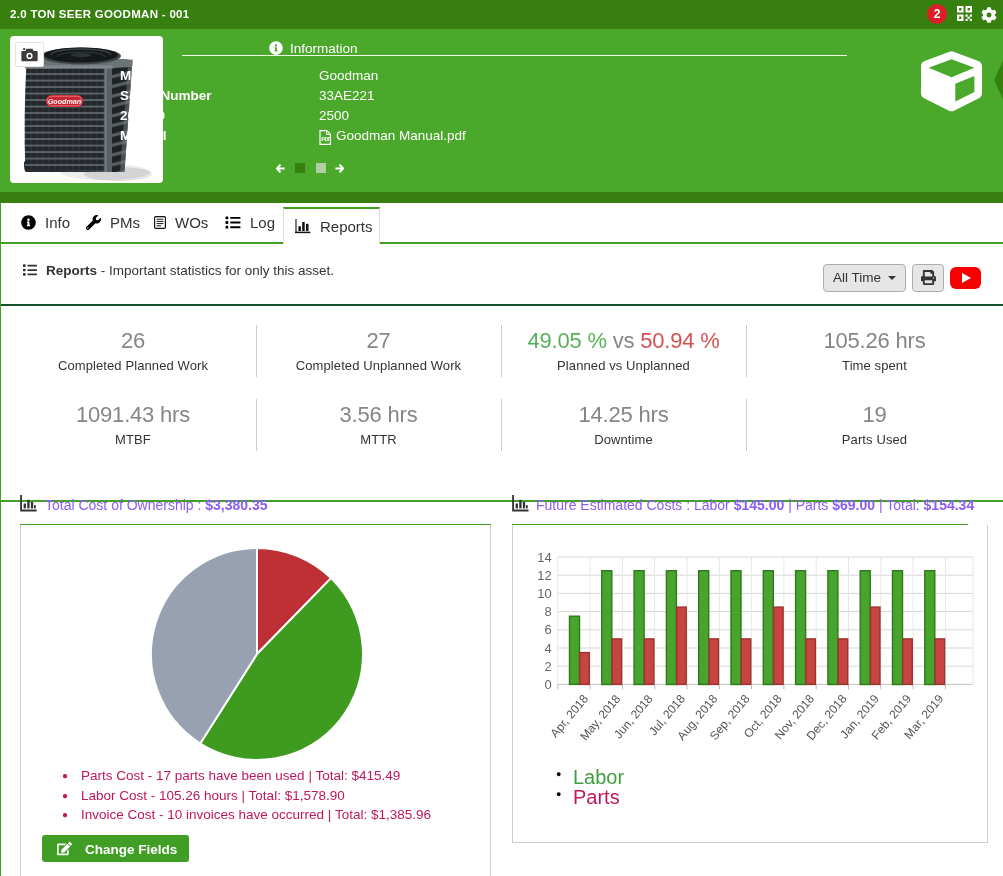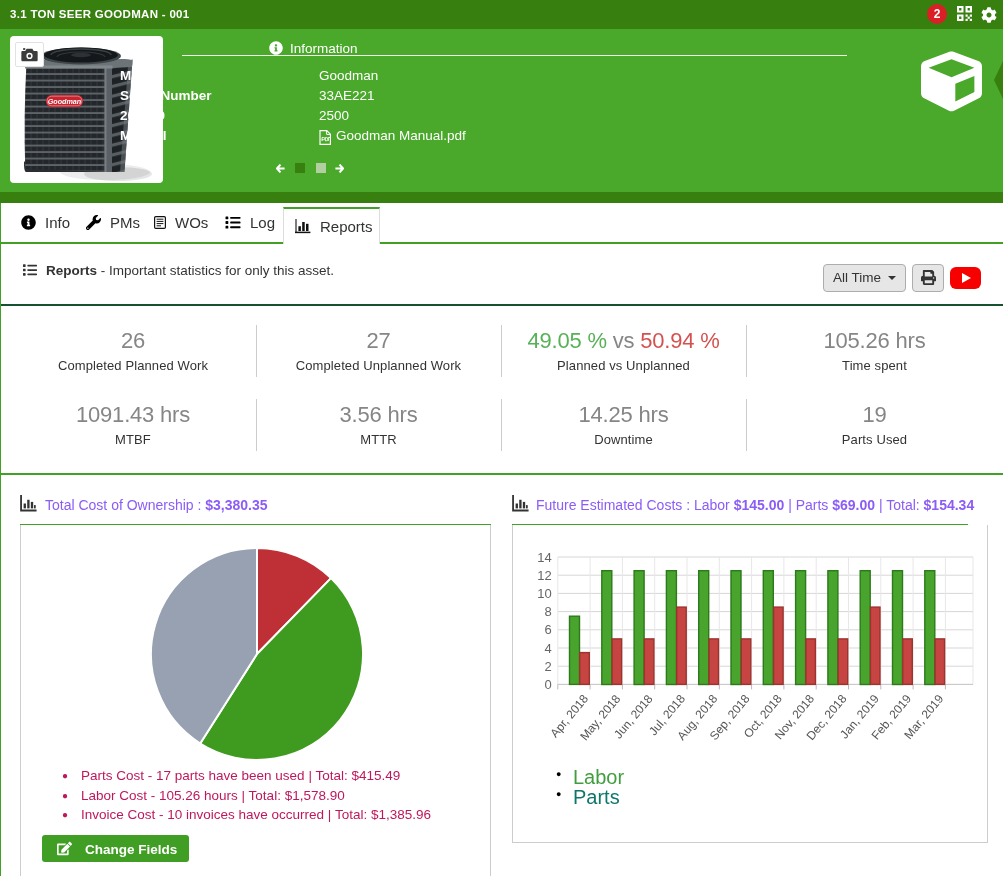--- a/index.html
+++ b/index.html
@@ -74,7 +74,7 @@
 <div id="page">
 
   <div id="topbar">
-    <div class="title">3.1 TON SEER GOODMAN - 001</div>
+    <div class="title">2.0 TON SEER GOODMAN - 001</div>
     <div id="badge2">2</div>
     <svg class="abs" style="left:957px;top:6px" width="15" height="15" viewBox="0 0 15 15" fill="#fff">
       <path d="M0 0 h6.5 v6.5 h-6.5 Z M2.1 2.1 v2.3 h2.3 v-2.3 Z" fill-rule="evenodd"></path>

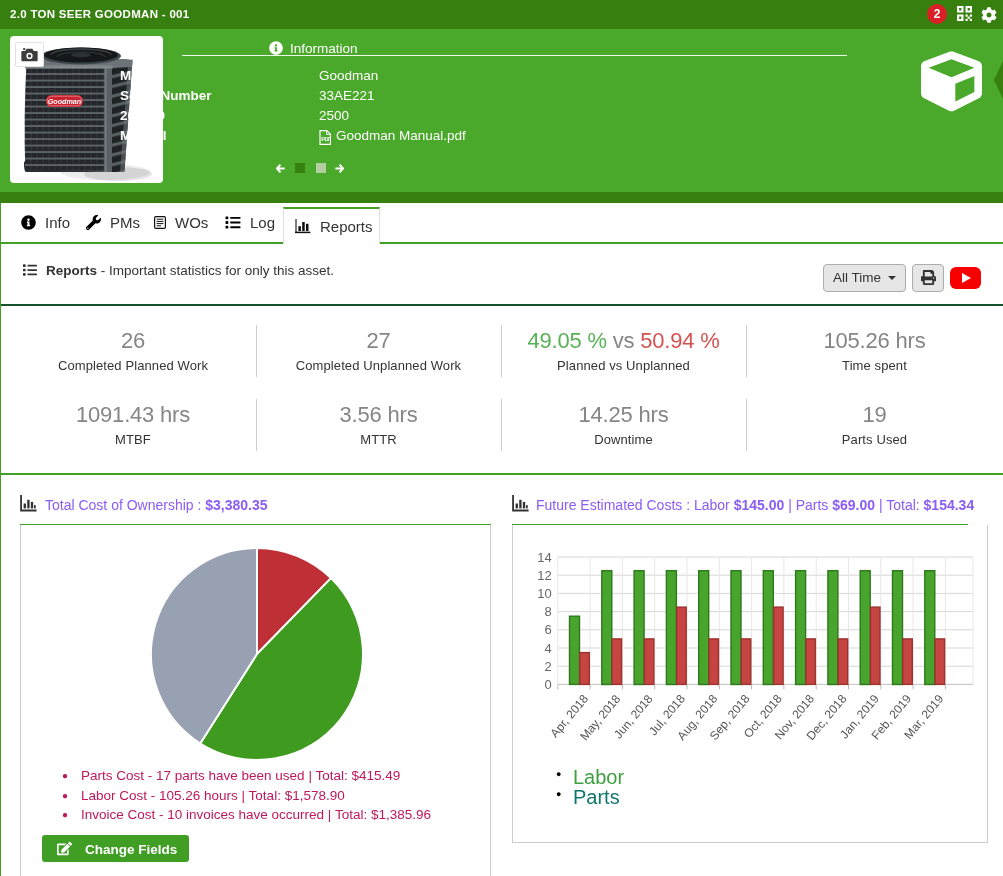--- a/index.html
+++ b/index.html
@@ -41,7 +41,7 @@
 #btn-yt:after { content:""; position:absolute; left:12px; top:6px; border-left:9px solid #fff; border-top:5px solid transparent; border-bottom:5px solid transparent; }
 
 
-#stats { position:absolute; left:0; top:306px; width:1003px; height:169px; background:#fff; border-bottom:2px solid #42a026; }
+#stats { position:absolute; left:0; top:306px; width:1003px; height:196px; background:#fff; border-bottom:2px solid #42a026; }
 .srow { position:absolute; left:0; width:1003px; }
 .scell { position:absolute; top:0; text-align:center; }
 .snum { font-size:22px; color:#868686; line-height:24px; letter-spacing:-0.2px; }

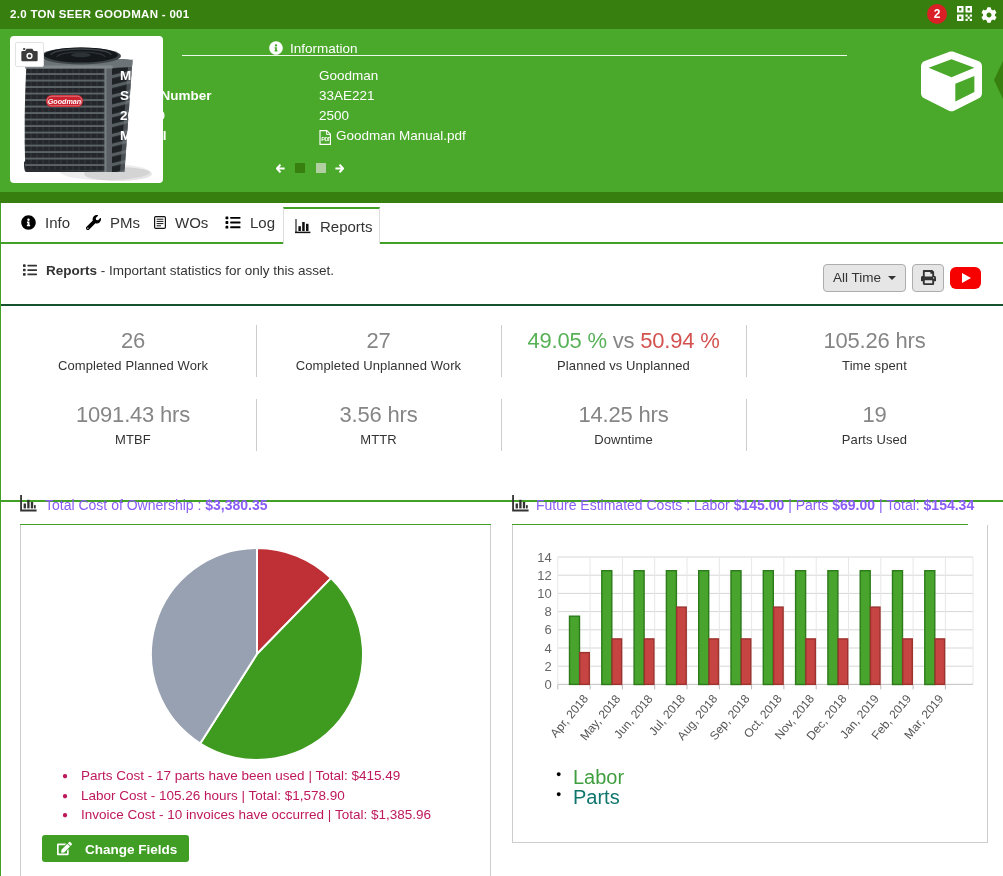--- a/index.html
+++ b/index.html
@@ -67,7 +67,7 @@
 #legend div { height:19.5px; position:relative; padding-left:17px; }
 #legend div:before { content:"●"; position:absolute; left:0; top:3px; font-size:9px; color:#000; }
 .leg-labor { color:#3f9e3f; }
-.leg-parts { color:#0f766e; }
+.leg-parts { color:#be185d; }
 </style>
 </head>
 <body>

